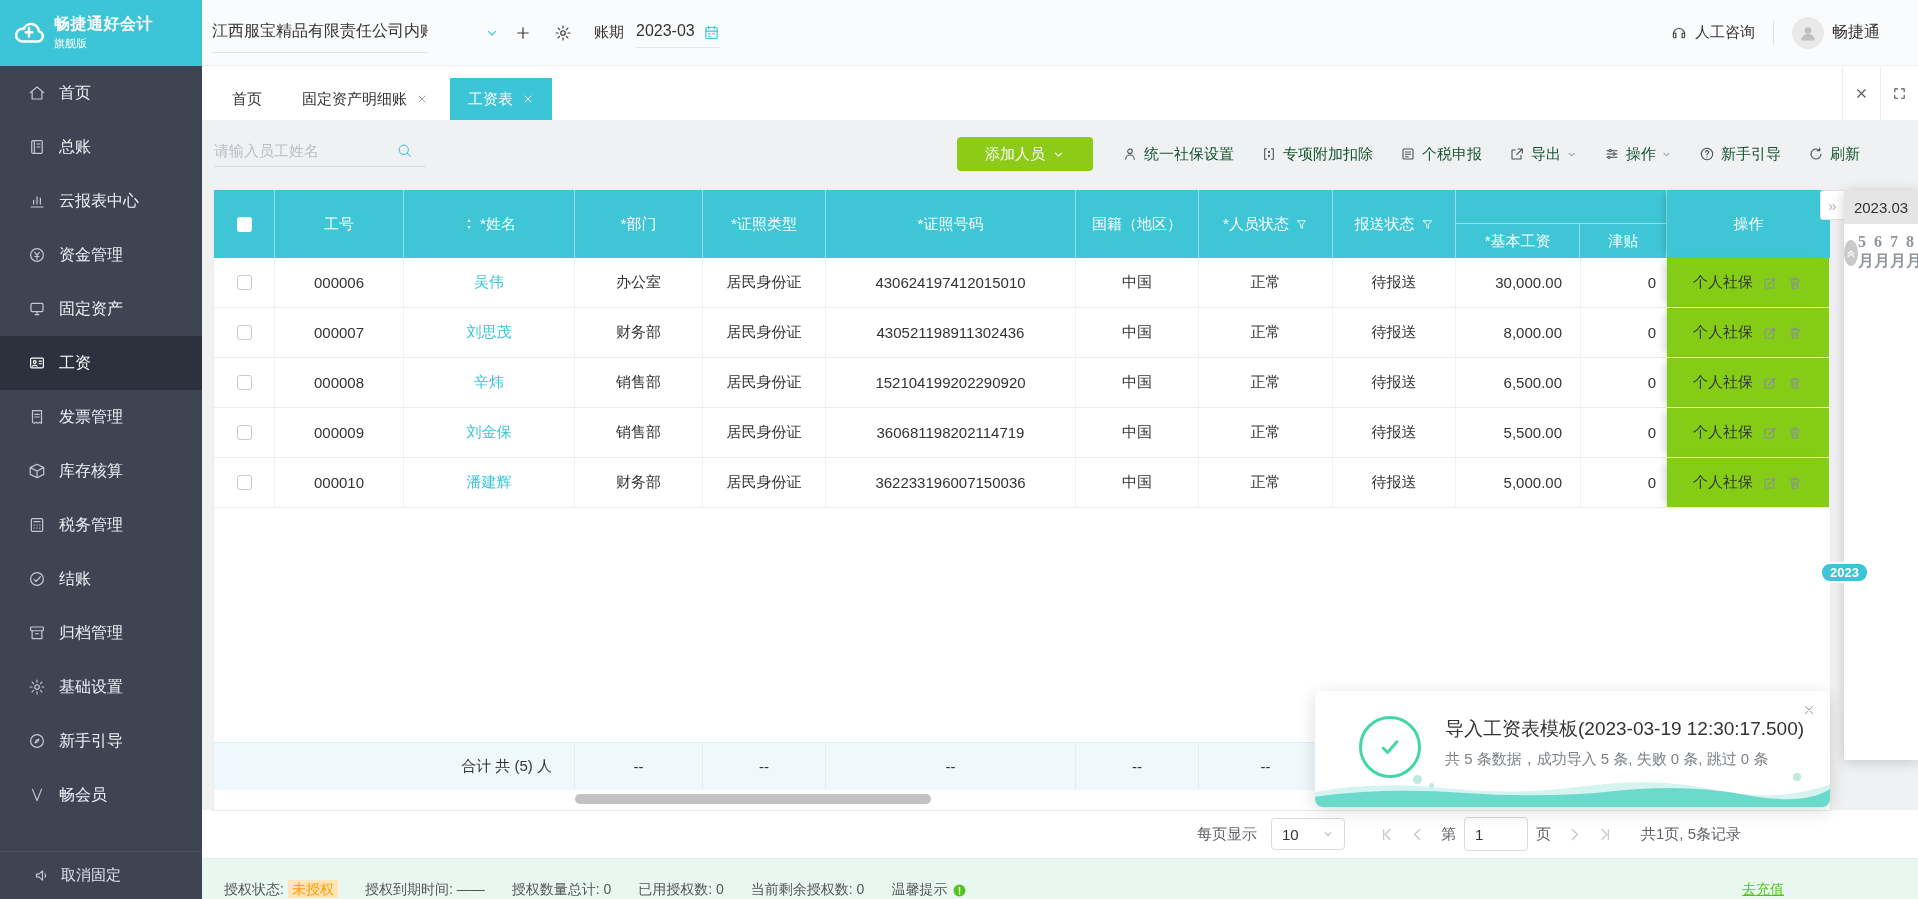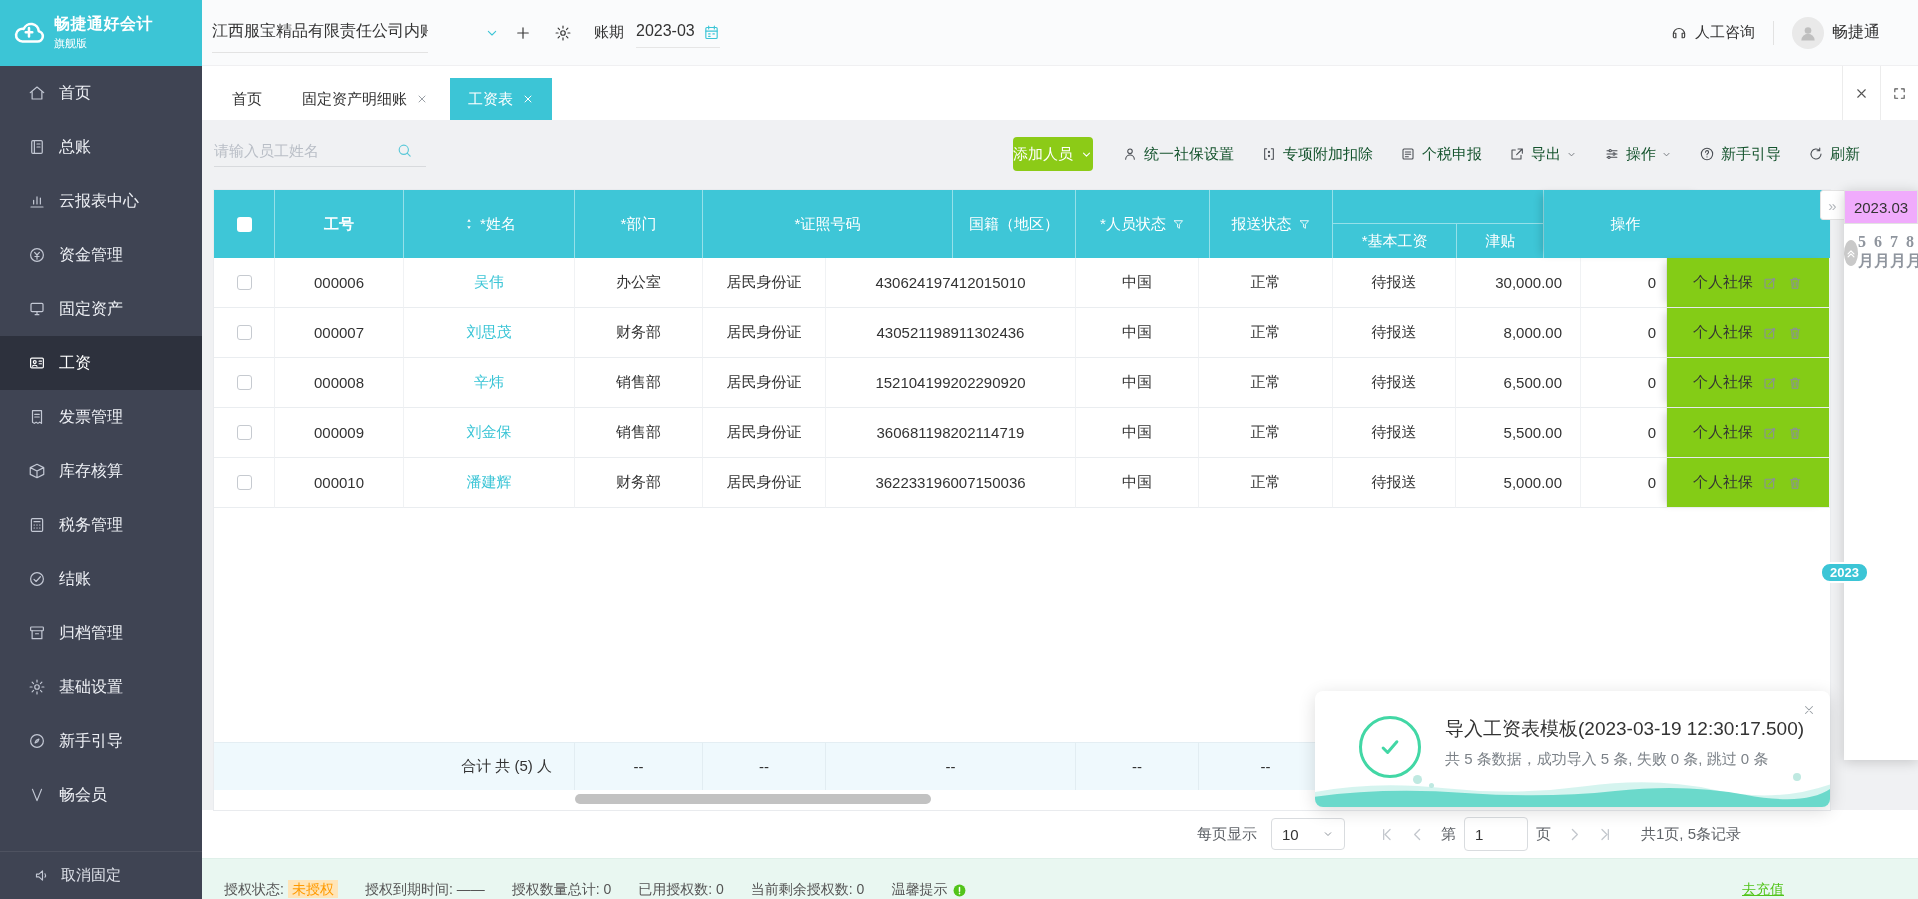--- a/index.html
+++ b/index.html
@@ -56,7 +56,7 @@
   .search input::placeholder{color:#b9bec6;}
   .search .ic{width:17px;height:17px;color:#59c8d8;}
   .actions{margin-left:auto;display:flex;align-items:center;gap:27px;}
-  .addbtn{background:#8ccb17;color:#fff;border:none;border-radius:4px;height:34px;padding:0 0;font-size:15px;display:flex;align-items:center;cursor:pointer;font-family:inherit;margin-right:2px;}
+  .addbtn{background:#8ccb17;color:#fff;border:none;border-radius:4px;height:34px;padding:0 28px;font-size:15px;display:flex;align-items:center;cursor:pointer;font-family:inherit;margin-right:2px;}
   .addbtn .ic{width:13px;height:13px;margin-left:7px;stroke-width:2;}
   .action{display:flex;align-items:center;font-size:15px;color:#14532d;cursor:pointer;white-space:nowrap;}
   .action .ic{width:16px;height:16px;margin-right:6px;color:#4a4e54;}

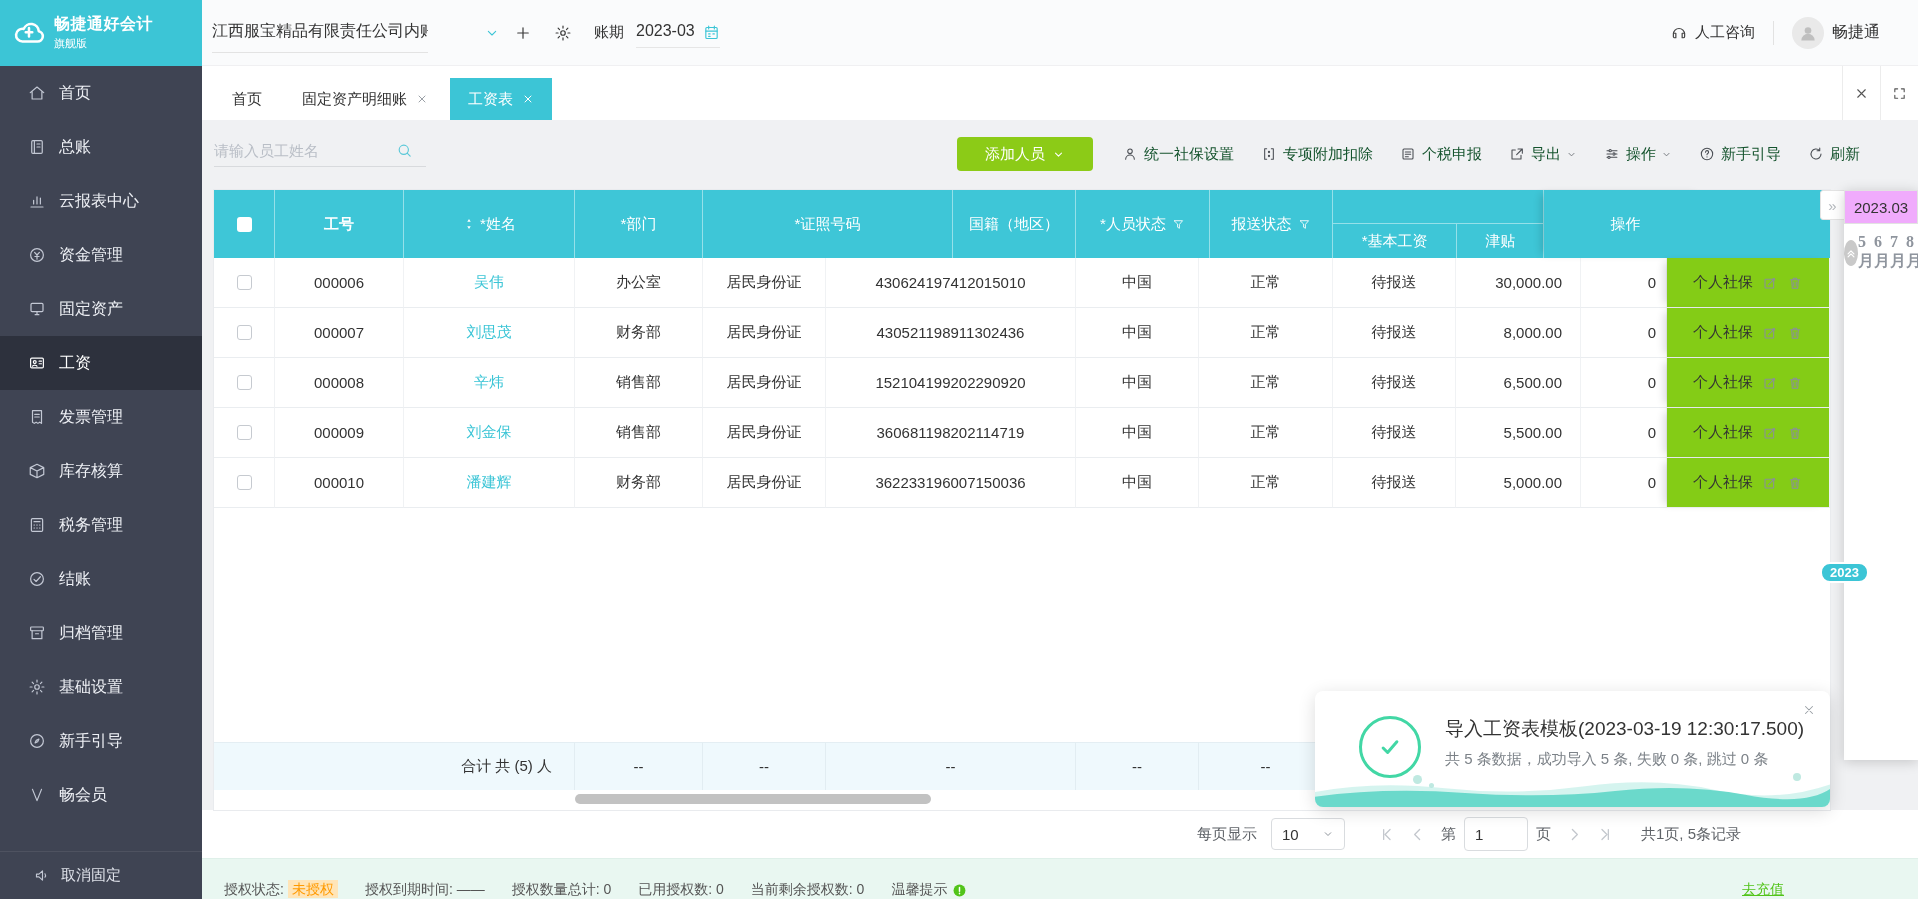--- a/index.html
+++ b/index.html
@@ -111,7 +111,7 @@
   
   .collapse{position:absolute;left:1820px;top:190px;width:25px;height:30px;background:#fff;border:1px solid #e3e3e3;color:#b4b8bd;display:flex;align-items:center;justify-content:center;font-size:15px;cursor:pointer;z-index:7;border-radius:3px 0 0 3px;}
   .dpanel{position:absolute;left:1844px;top:190px;width:74px;height:570px;background:#fff;box-shadow:0 2px 12px rgba(0,0,0,.18);z-index:7;}
-  .dphead{height:34px;border:1px solid #e2e2e2;display:flex;align-items:center;justify-content:center;font-size:15px;color:#333;background:#f0abfc;cursor:pointer;}
+  .dphead{height:34px;border:1px solid #e2e2e2;display:flex;align-items:center;justify-content:center;font-size:15px;color:#333;background:#e5e5e5;cursor:pointer;}
   .dpcol{display:flex;flex-direction:row;align-items:center;padding-top:10px;font-family:Liberation Serif, serif;}
   .dpbtn{width:26px;height:26px;border-radius:50%;background:#c9c9c9;color:#fff;display:flex;align-items:center;justify-content:center;cursor:pointer;margin:4px 0;}
   .dpbtn .ic{width:14px;height:14px;stroke-width:2;}

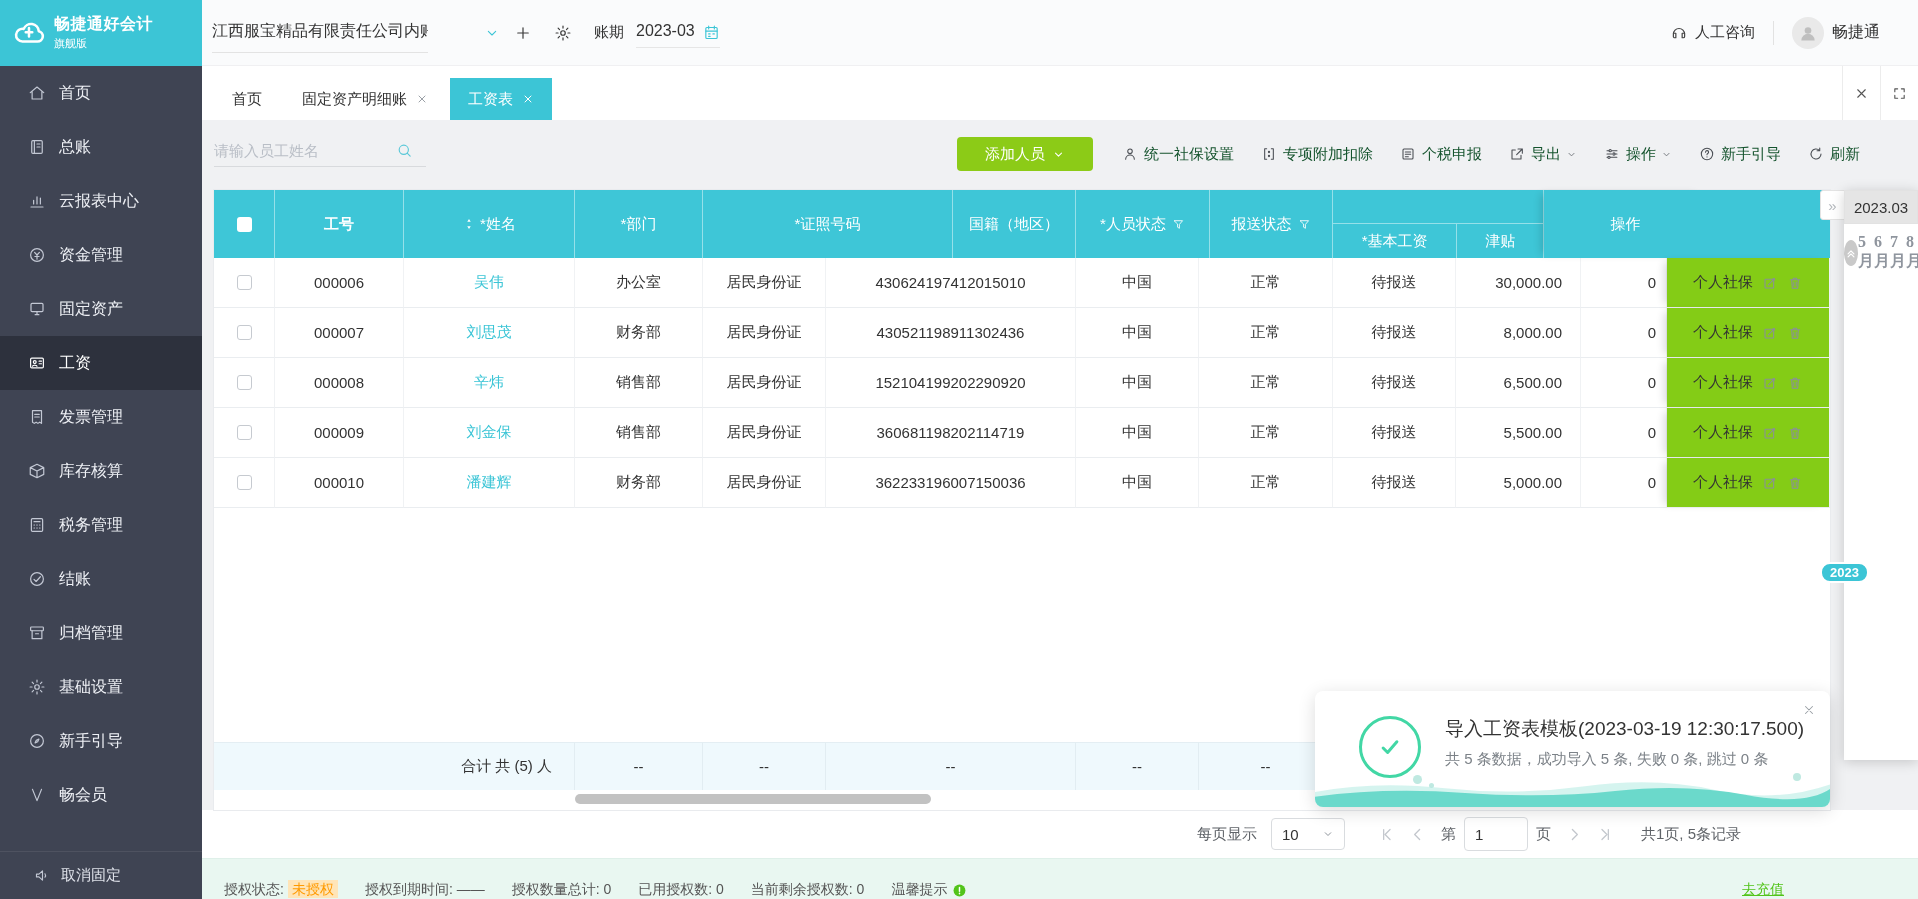--- a/index.html
+++ b/index.html
@@ -398,7 +398,7 @@
         <div class="th" style="width: 61px;">
           <span class="hcb"></span>
         </div>
-        <div class="th" style="width: 129px; font-weight: bold;">
+        <div class="th" style="width: 129px;">
           <span>工号</span>
         </div>
         <div class="th" style="width: 171px;">

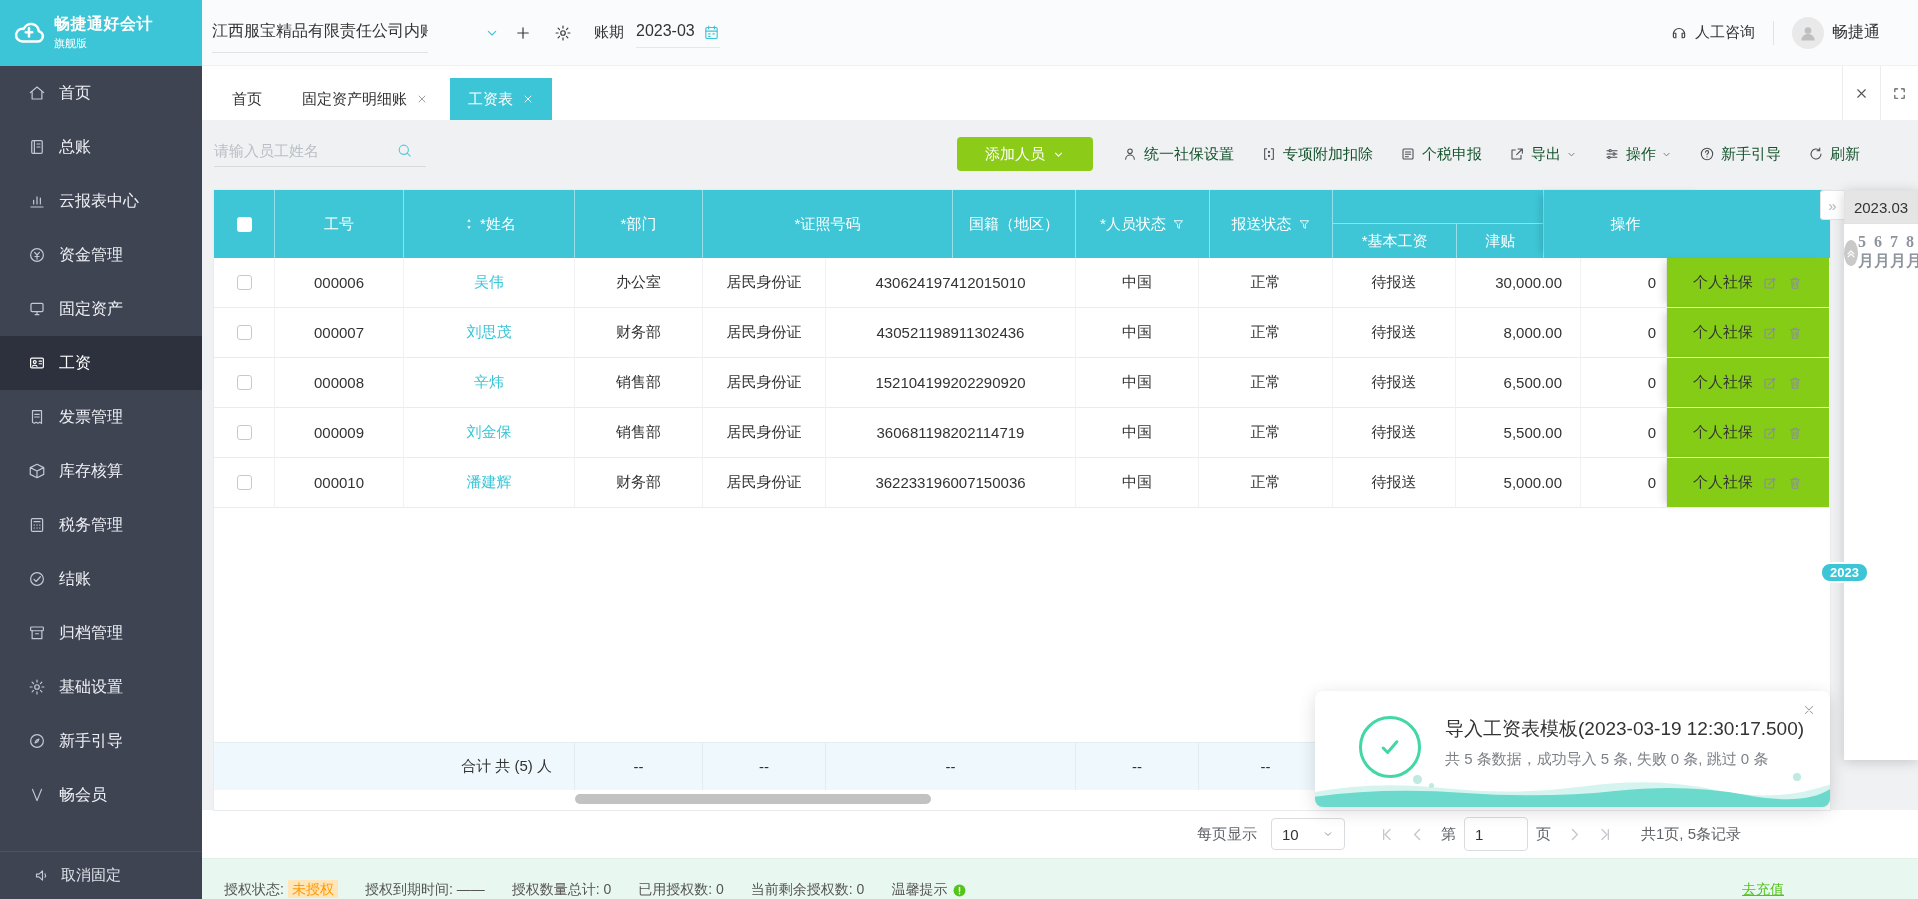--- a/index.html
+++ b/index.html
@@ -410,6 +410,9 @@
         <div class="th" style="width: 128px;">
           <span>*部门</span>
         </div>
+        <div class="th" style="width: 123px;">
+          <span>*证照类型</span>
+        </div>
         <div class="th" style="width: 250px;">
           <span>*证照号码</span>
         </div>

